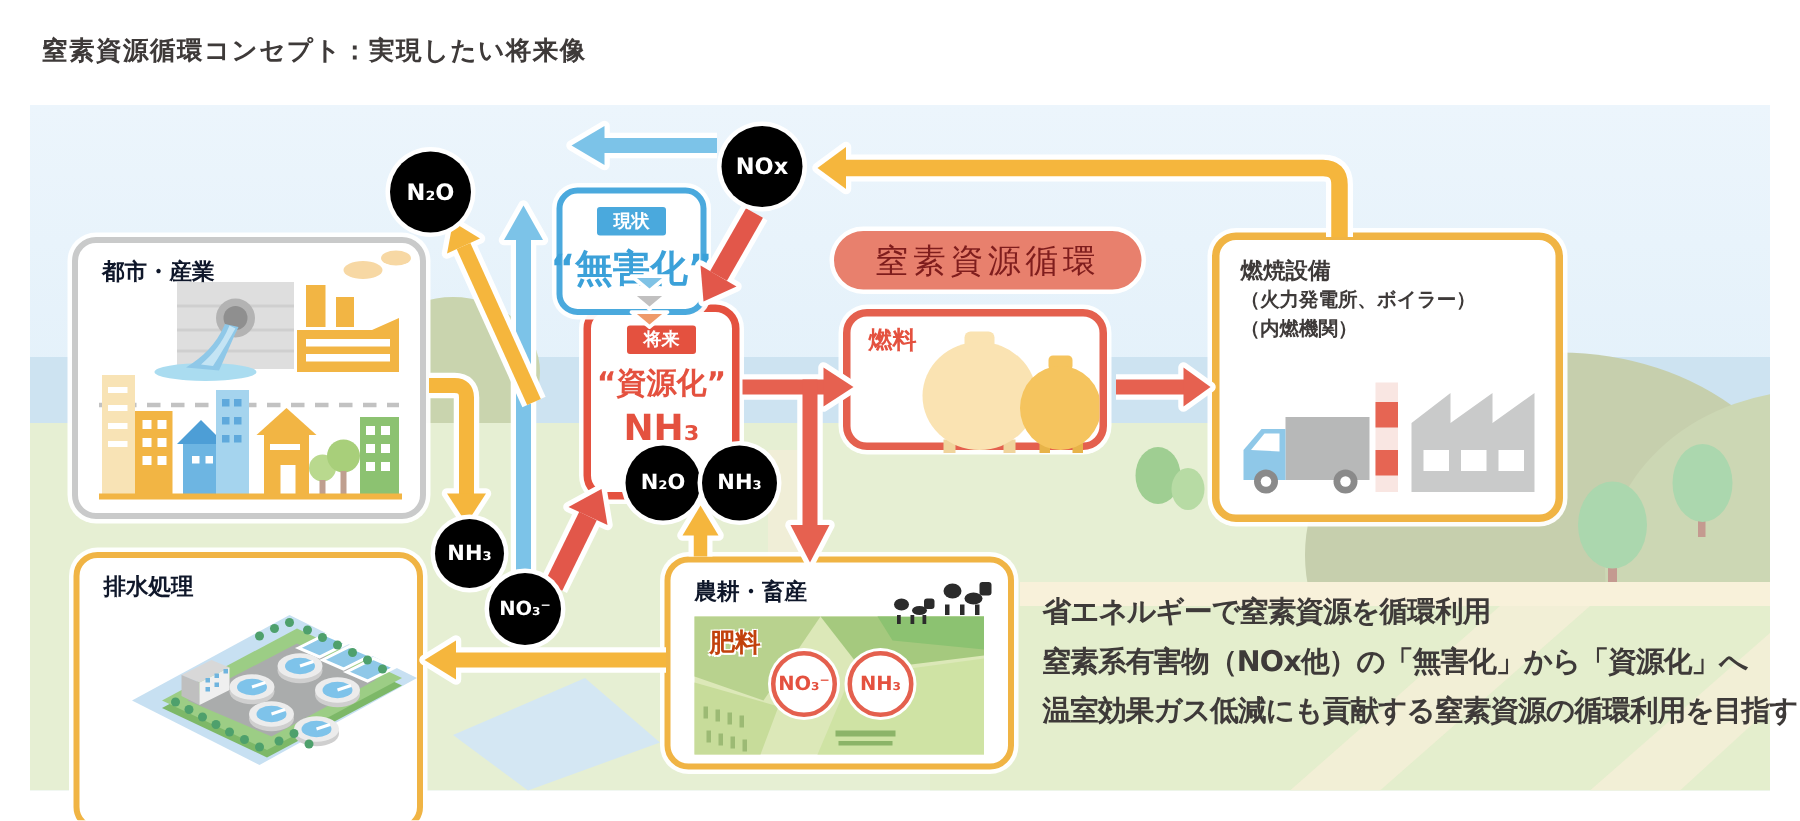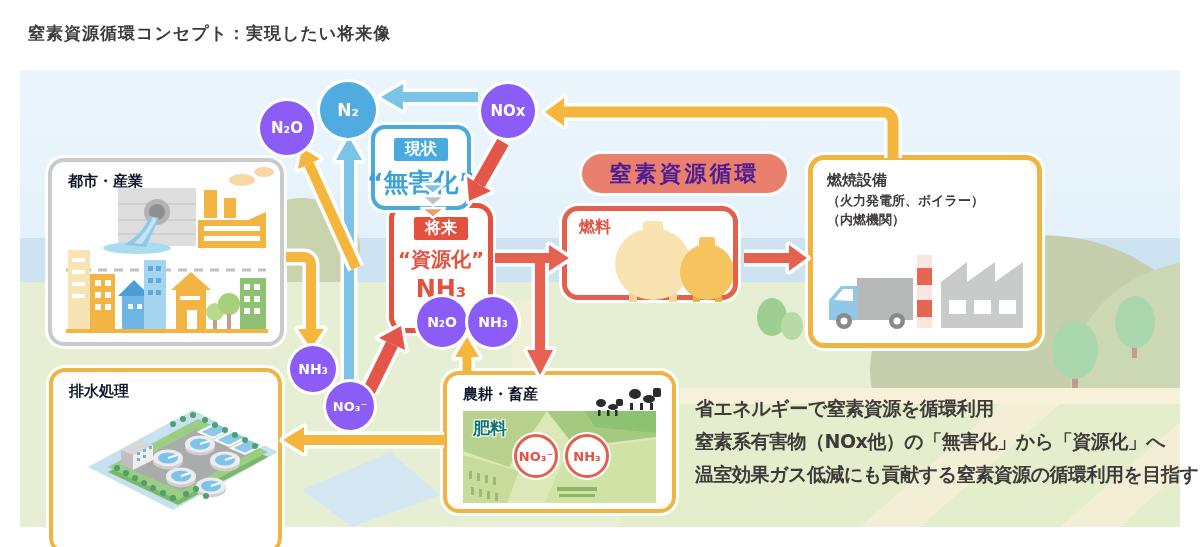--- a/index.html
+++ b/index.html
@@ -432,7 +432,6 @@
   </svg>
 
   <div class="node node-yellow n-n2otop">N₂O</div>
-  <div class="node node-blue n-n2">N₂</div>
   <div class="node node-yellow n-nox">NOx</div>
   <div class="node node-yellow n-nh3left">NH₃</div>
   <div class="node node-yellow n-no3left">NO₃⁻</div>

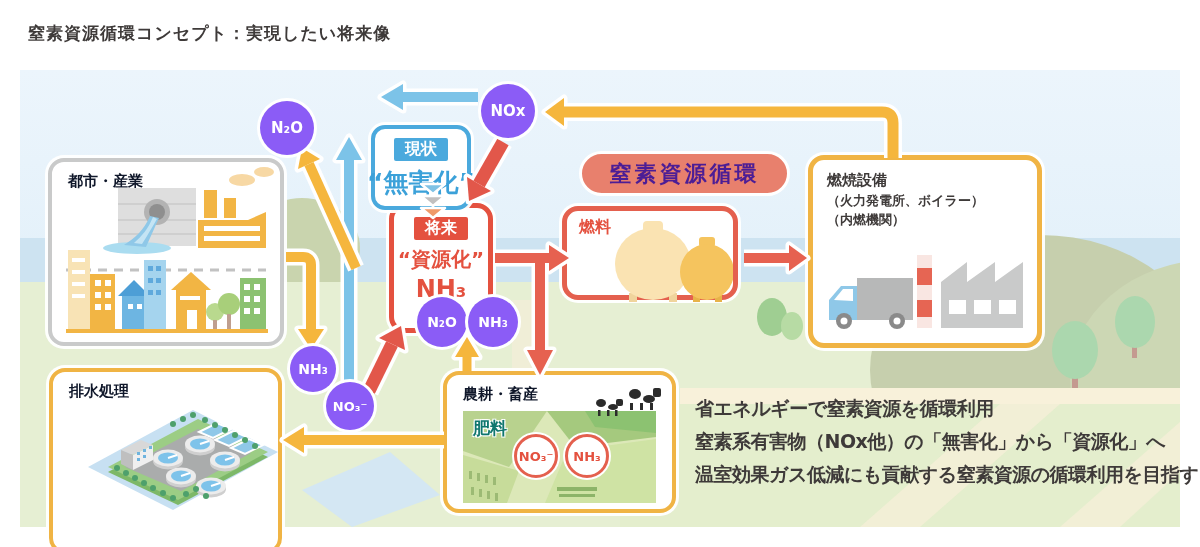--- a/index.html
+++ b/index.html
@@ -44,7 +44,7 @@
 
   .node{position:absolute;border-radius:50%;display:flex;align-items:center;justify-content:center;
         color:#fff;font-weight:bold;z-index:40;box-shadow:0 0 0 3px #fff;}
-  .node-yellow{background:#8b5cf6;}
+  .node-yellow{background:#000000;}
   .node-blue{background:#4fabe0;}
   .node-outline{background:#fff;border:3px solid #e4604e;color:#e4513f;box-sizing:border-box;box-shadow:0 0 0 2px #fff;}
 

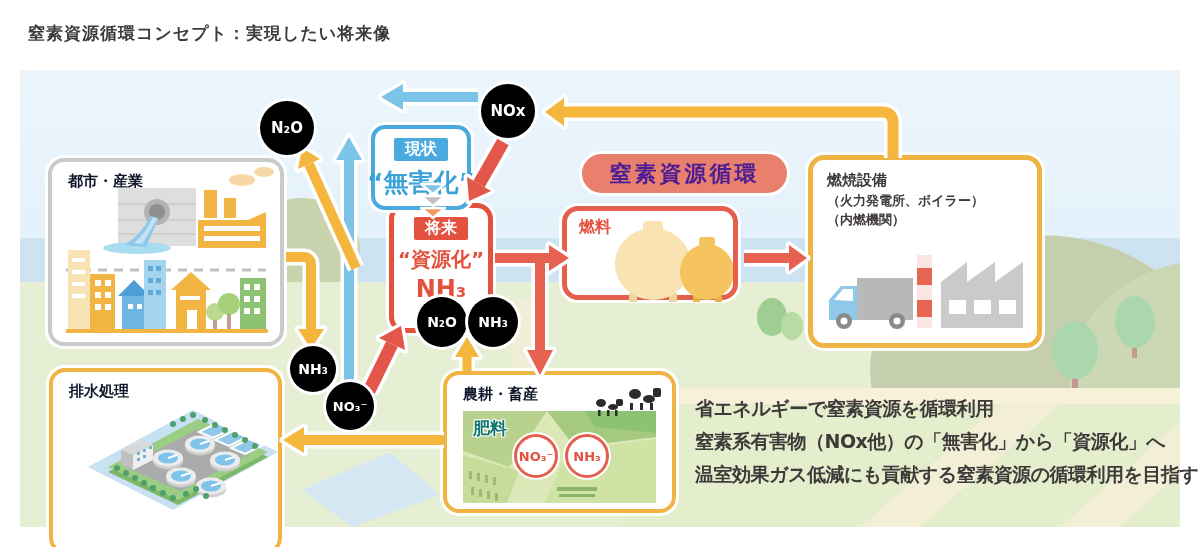--- a/index.html
+++ b/index.html
@@ -31,7 +31,7 @@
                display:flex;flex-direction:column;align-items:center;z-index:22;}
   .box-future{left:389px;top:203px;width:104px;height:130px;border:5px solid #e4513f;border-radius:16px;
               display:flex;flex-direction:column;align-items:center;z-index:21;}
-  .badge{font-size:16px;font-weight:bold;color:#fff;padding:1px 11px;margin-top:9px;border-radius:2px;font-family:Liberation Serif, serif;}
+  .badge{font-size:12px;font-weight:bold;color:#fff;padding:1px 11px;margin-top:9px;border-radius:2px;font-family:Liberation Serif, serif;}
   .badge-blue{background:#4aa9dd;}
   .badge-red{background:#e4513f;}
   .cur-label{font-size:25px;font-weight:bold;color:#3ba1d9;margin-top:5px;white-space:nowrap;}

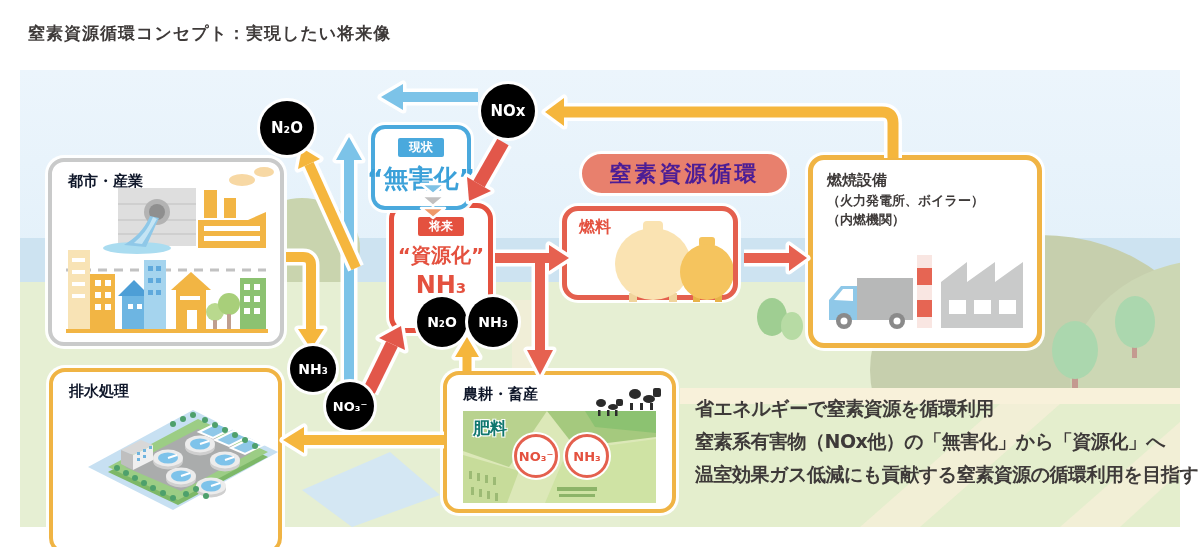--- a/index.html
+++ b/index.html
@@ -38,9 +38,9 @@
   .fut-label{font-size:20px;font-weight:bold;color:#e4513f;margin-top:6px;white-space:nowrap;}
   .fut-formula{font-size:24px;font-weight:bold;color:#e4513f;margin-top:2px;}
 
-  .pill{position:absolute;left:579px;top:151px;width:211px;height:45px;background:#e8806d;border:3px solid #fff;
+  .pill{position:absolute;left:553px;top:151px;width:211px;height:45px;background:#e8806d;border:3px solid #fff;
         border-radius:26px;box-sizing:border-box;display:flex;align-items:center;justify-content:center;
-        color:#4c1d95;font-size:22px;font-weight:bold;letter-spacing:3px;z-index:25;}
+        color:#7f1d1d;font-size:22px;font-weight:normal;letter-spacing:3px;z-index:25;}
 
   .node{position:absolute;border-radius:50%;display:flex;align-items:center;justify-content:center;
         color:#fff;font-weight:bold;z-index:40;box-shadow:0 0 0 3px #fff;}

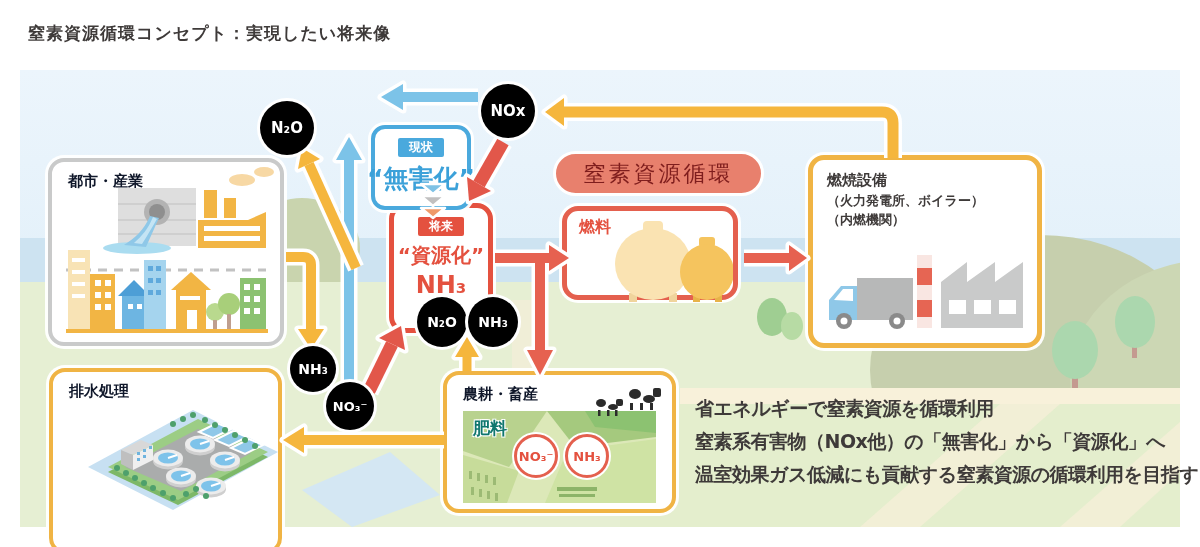--- a/index.html
+++ b/index.html
@@ -24,7 +24,7 @@
   .comb-text .l1{font-size:15px;}
   .comb-text .l2{font-size:13px;}
   .fuel-label{position:absolute;left:12px;top:6px;font-size:16px;font-weight:bold;color:#e4513f;z-index:2;}
-  .fert-label{position:absolute;left:26px;top:42px;font-size:17px;font-weight:bold;color:#0f766e;z-index:3;
+  .fert-label{position:absolute;left:26px;top:42px;font-size:17px;font-weight:bold;color:#c2410c;z-index:3;
               text-shadow:-1px -1px 0 #fff,1px -1px 0 #fff,-1px 1px 0 #fff,1px 1px 0 #fff;}
 
   .box-current{left:371px;top:125px;width:100px;height:85px;border:4px solid #4aa9dd;border-radius:14px;

